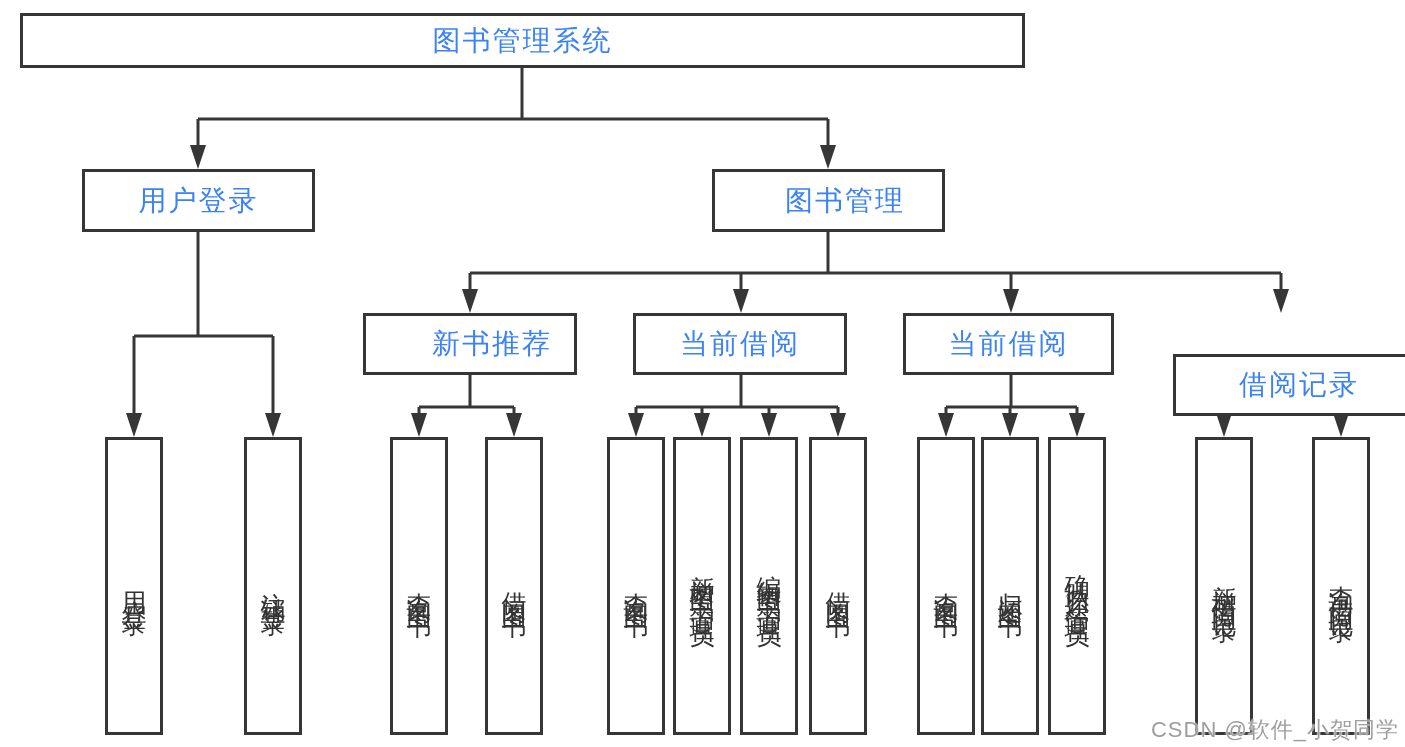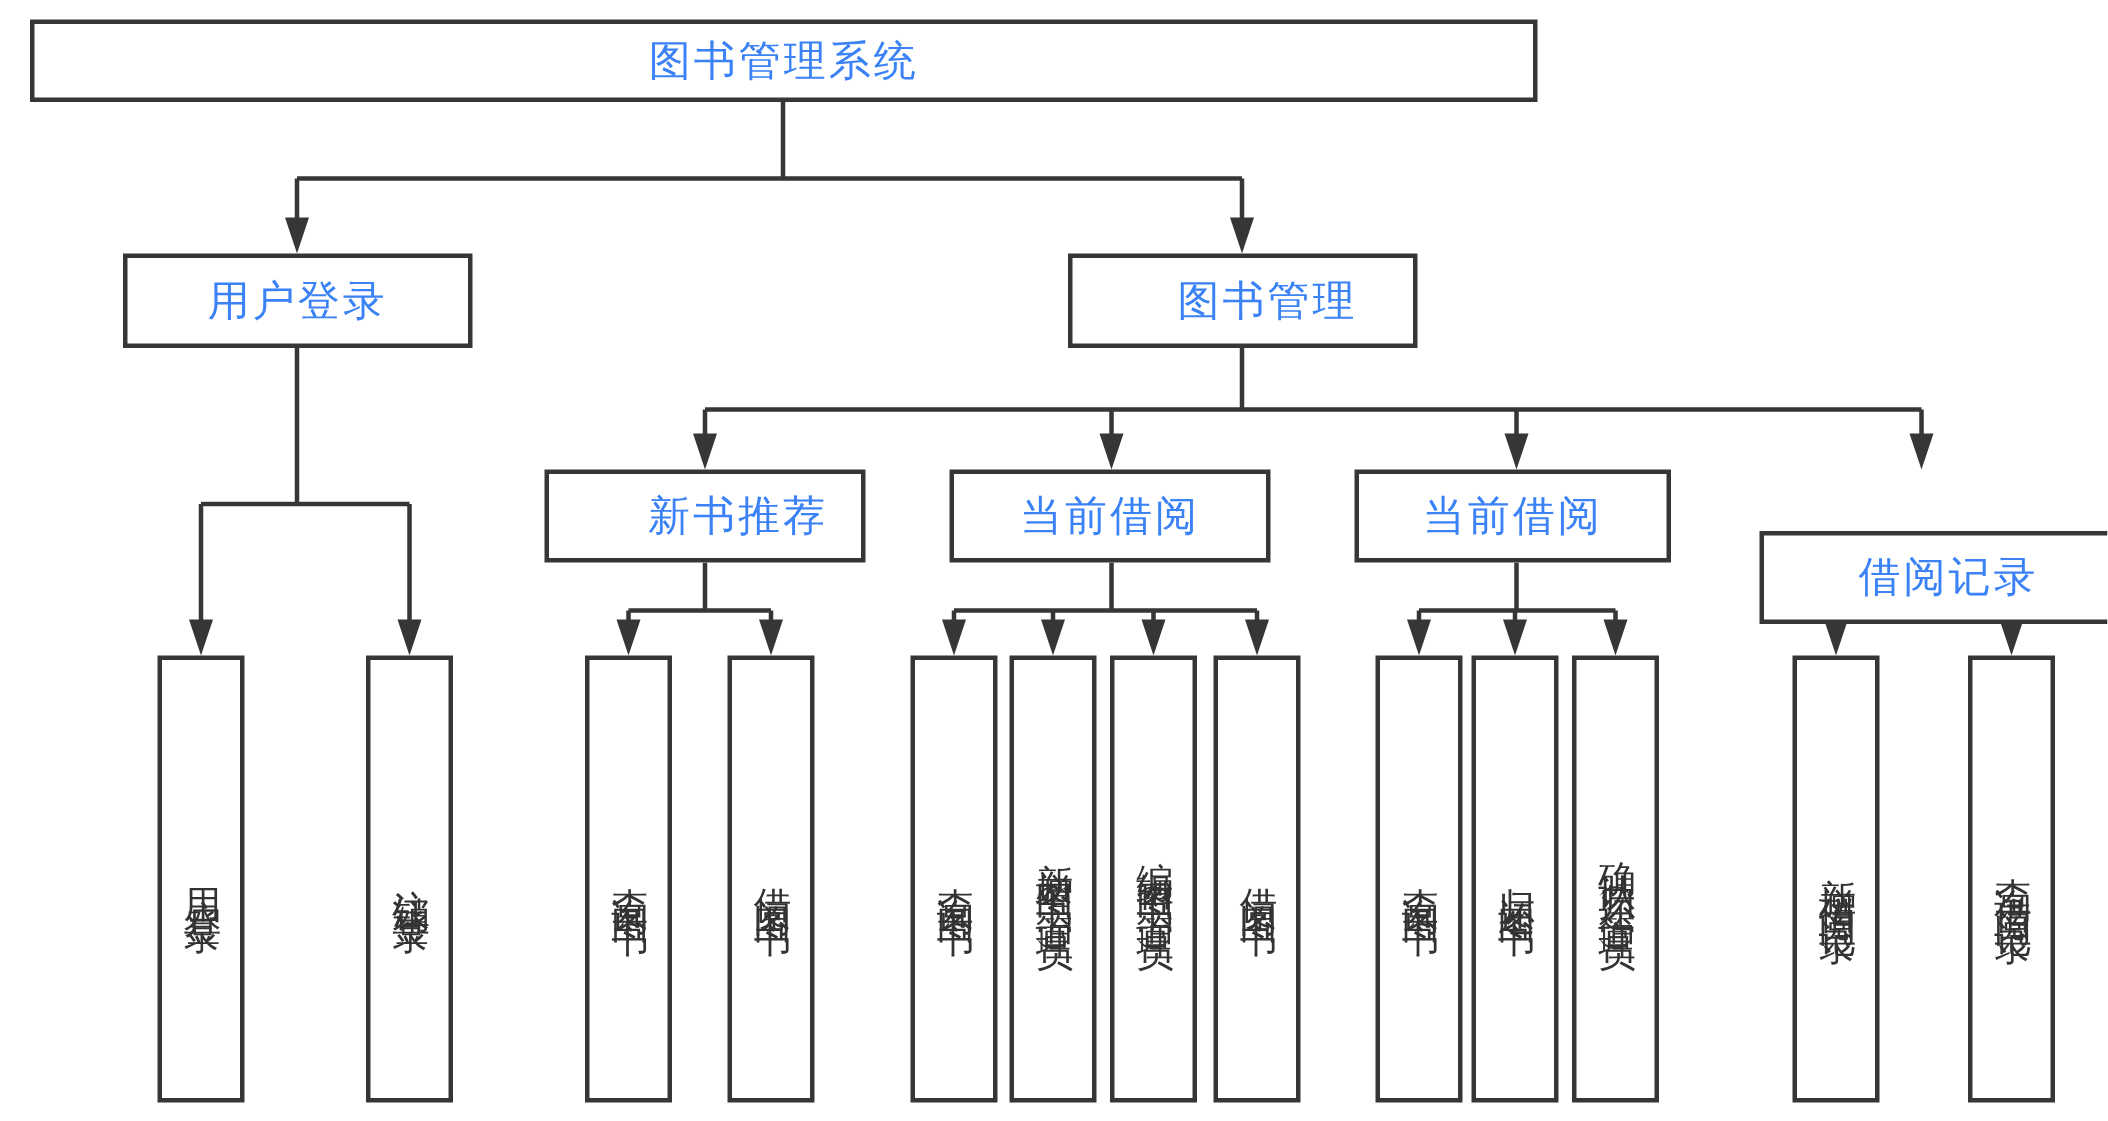--- a/index.html
+++ b/index.html
@@ -165,6 +165,7 @@
     <span class="vtext">查询借阅记录</span>
   </div>
 
+  <div class="watermark">CSDN @软件_小贺同学</div>
 
 </div>
 

